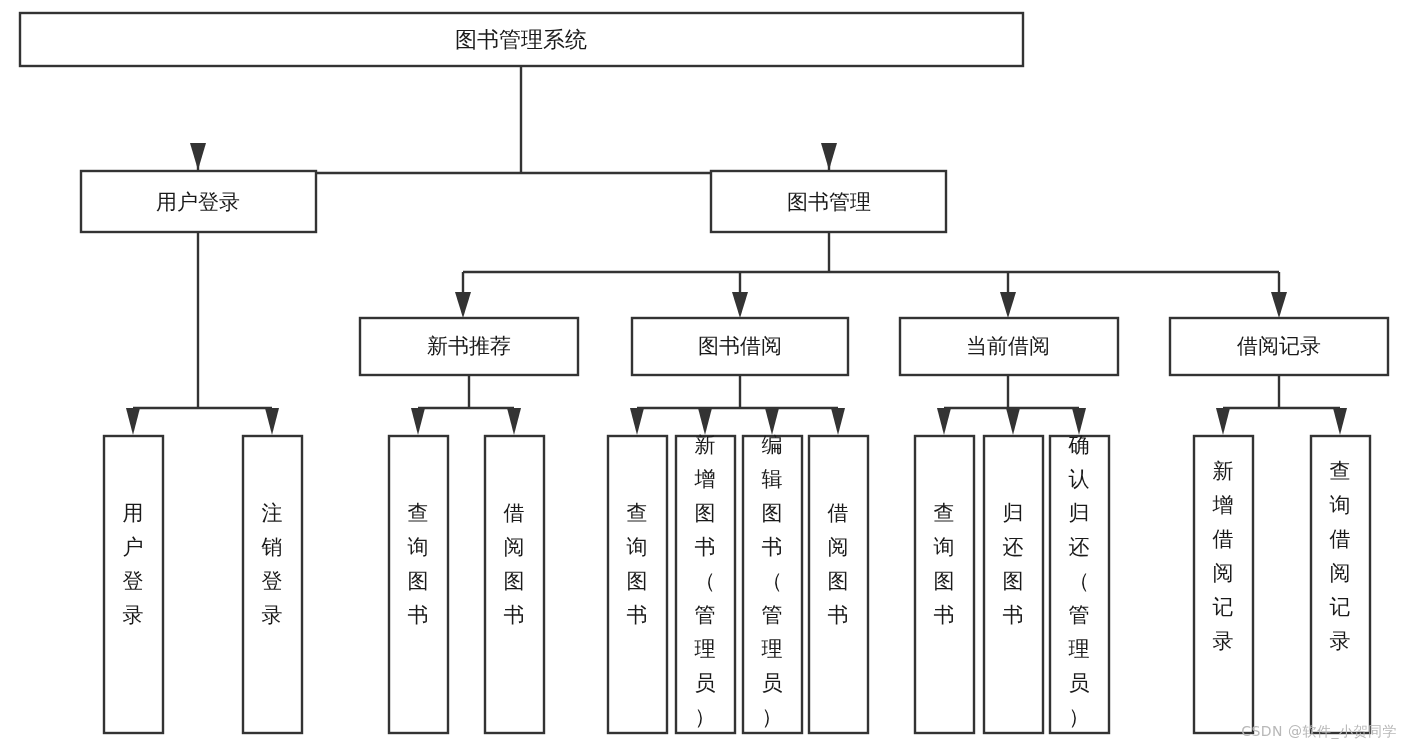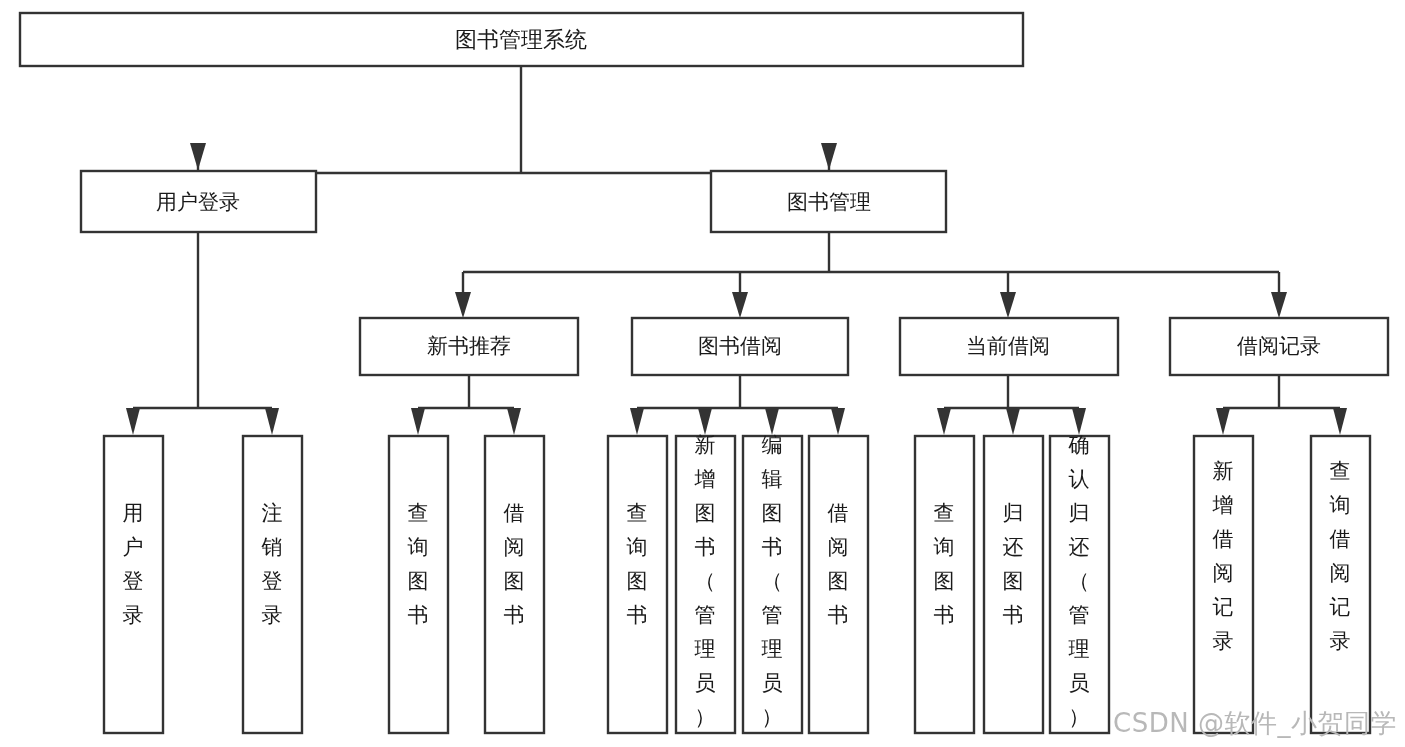--- a/index.html
+++ b/index.html
@@ -55,7 +55,7 @@
     right: 8px;
     bottom: 6px;
     font-family: "DejaVu Sans", "Liberation Sans", sans-serif;
-    font-size: 26px;
+    font-size: 14px;
     color: #b8b8b8;
     letter-spacing: 0.5px;
     white-space: nowrap;

